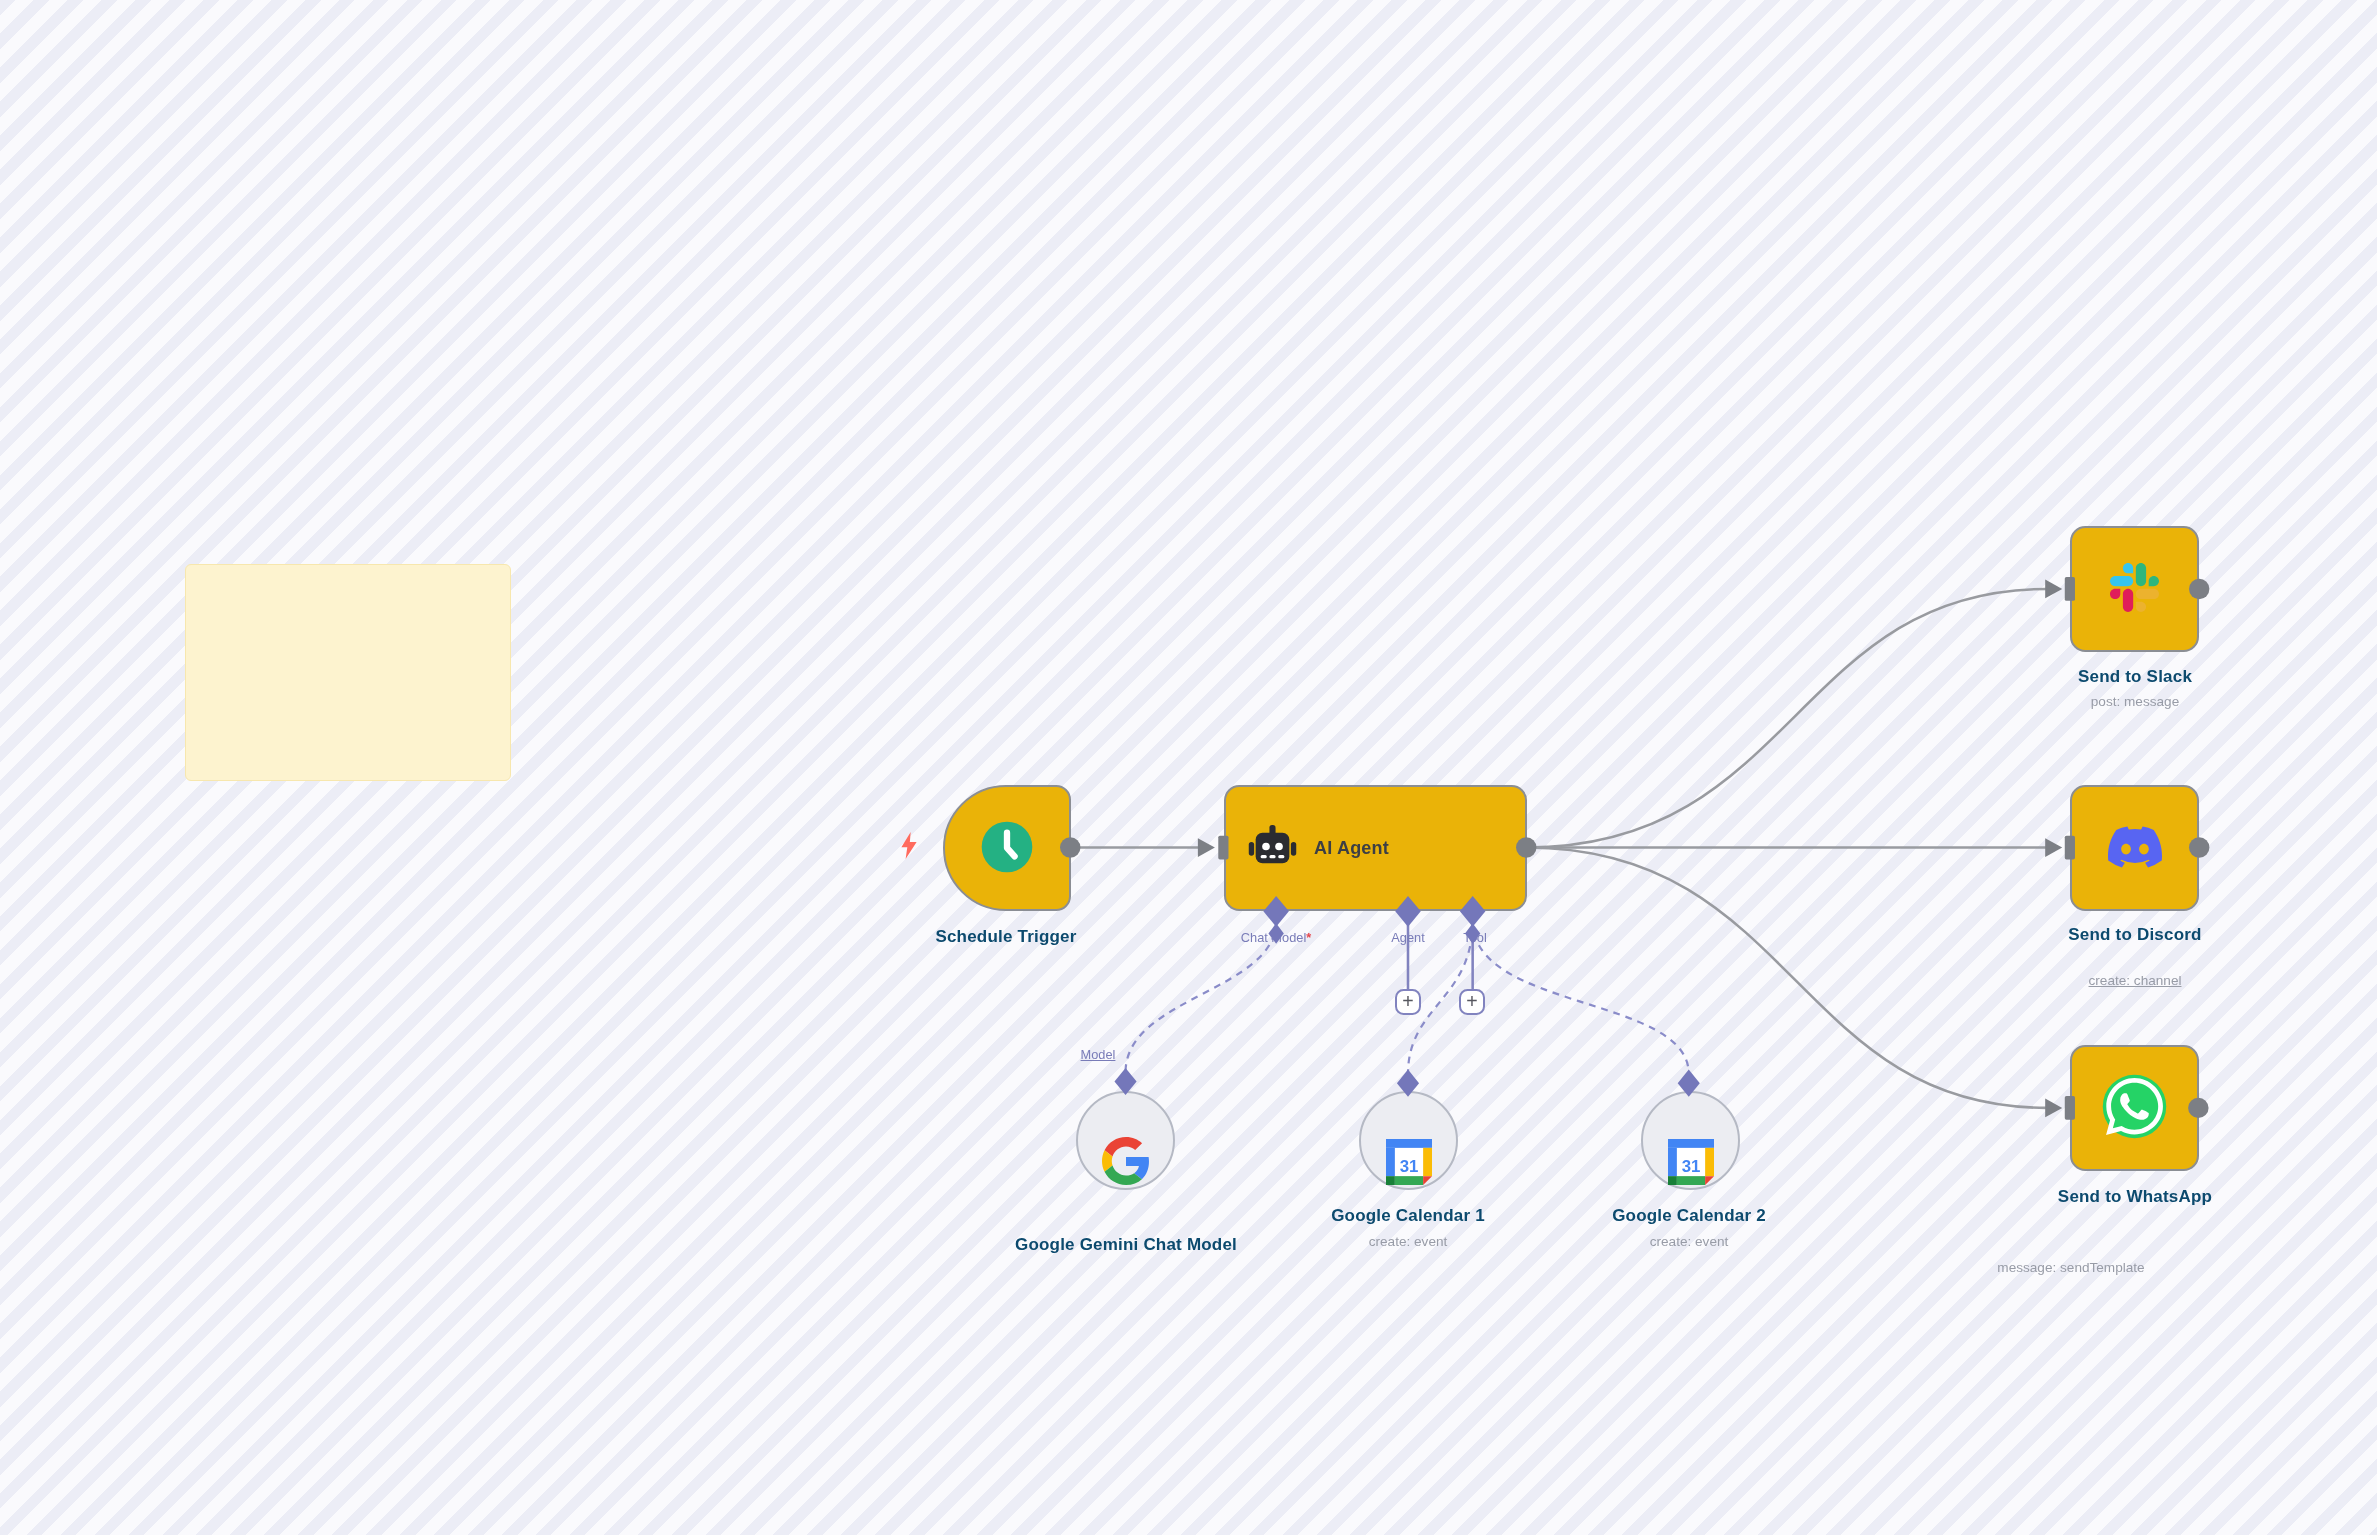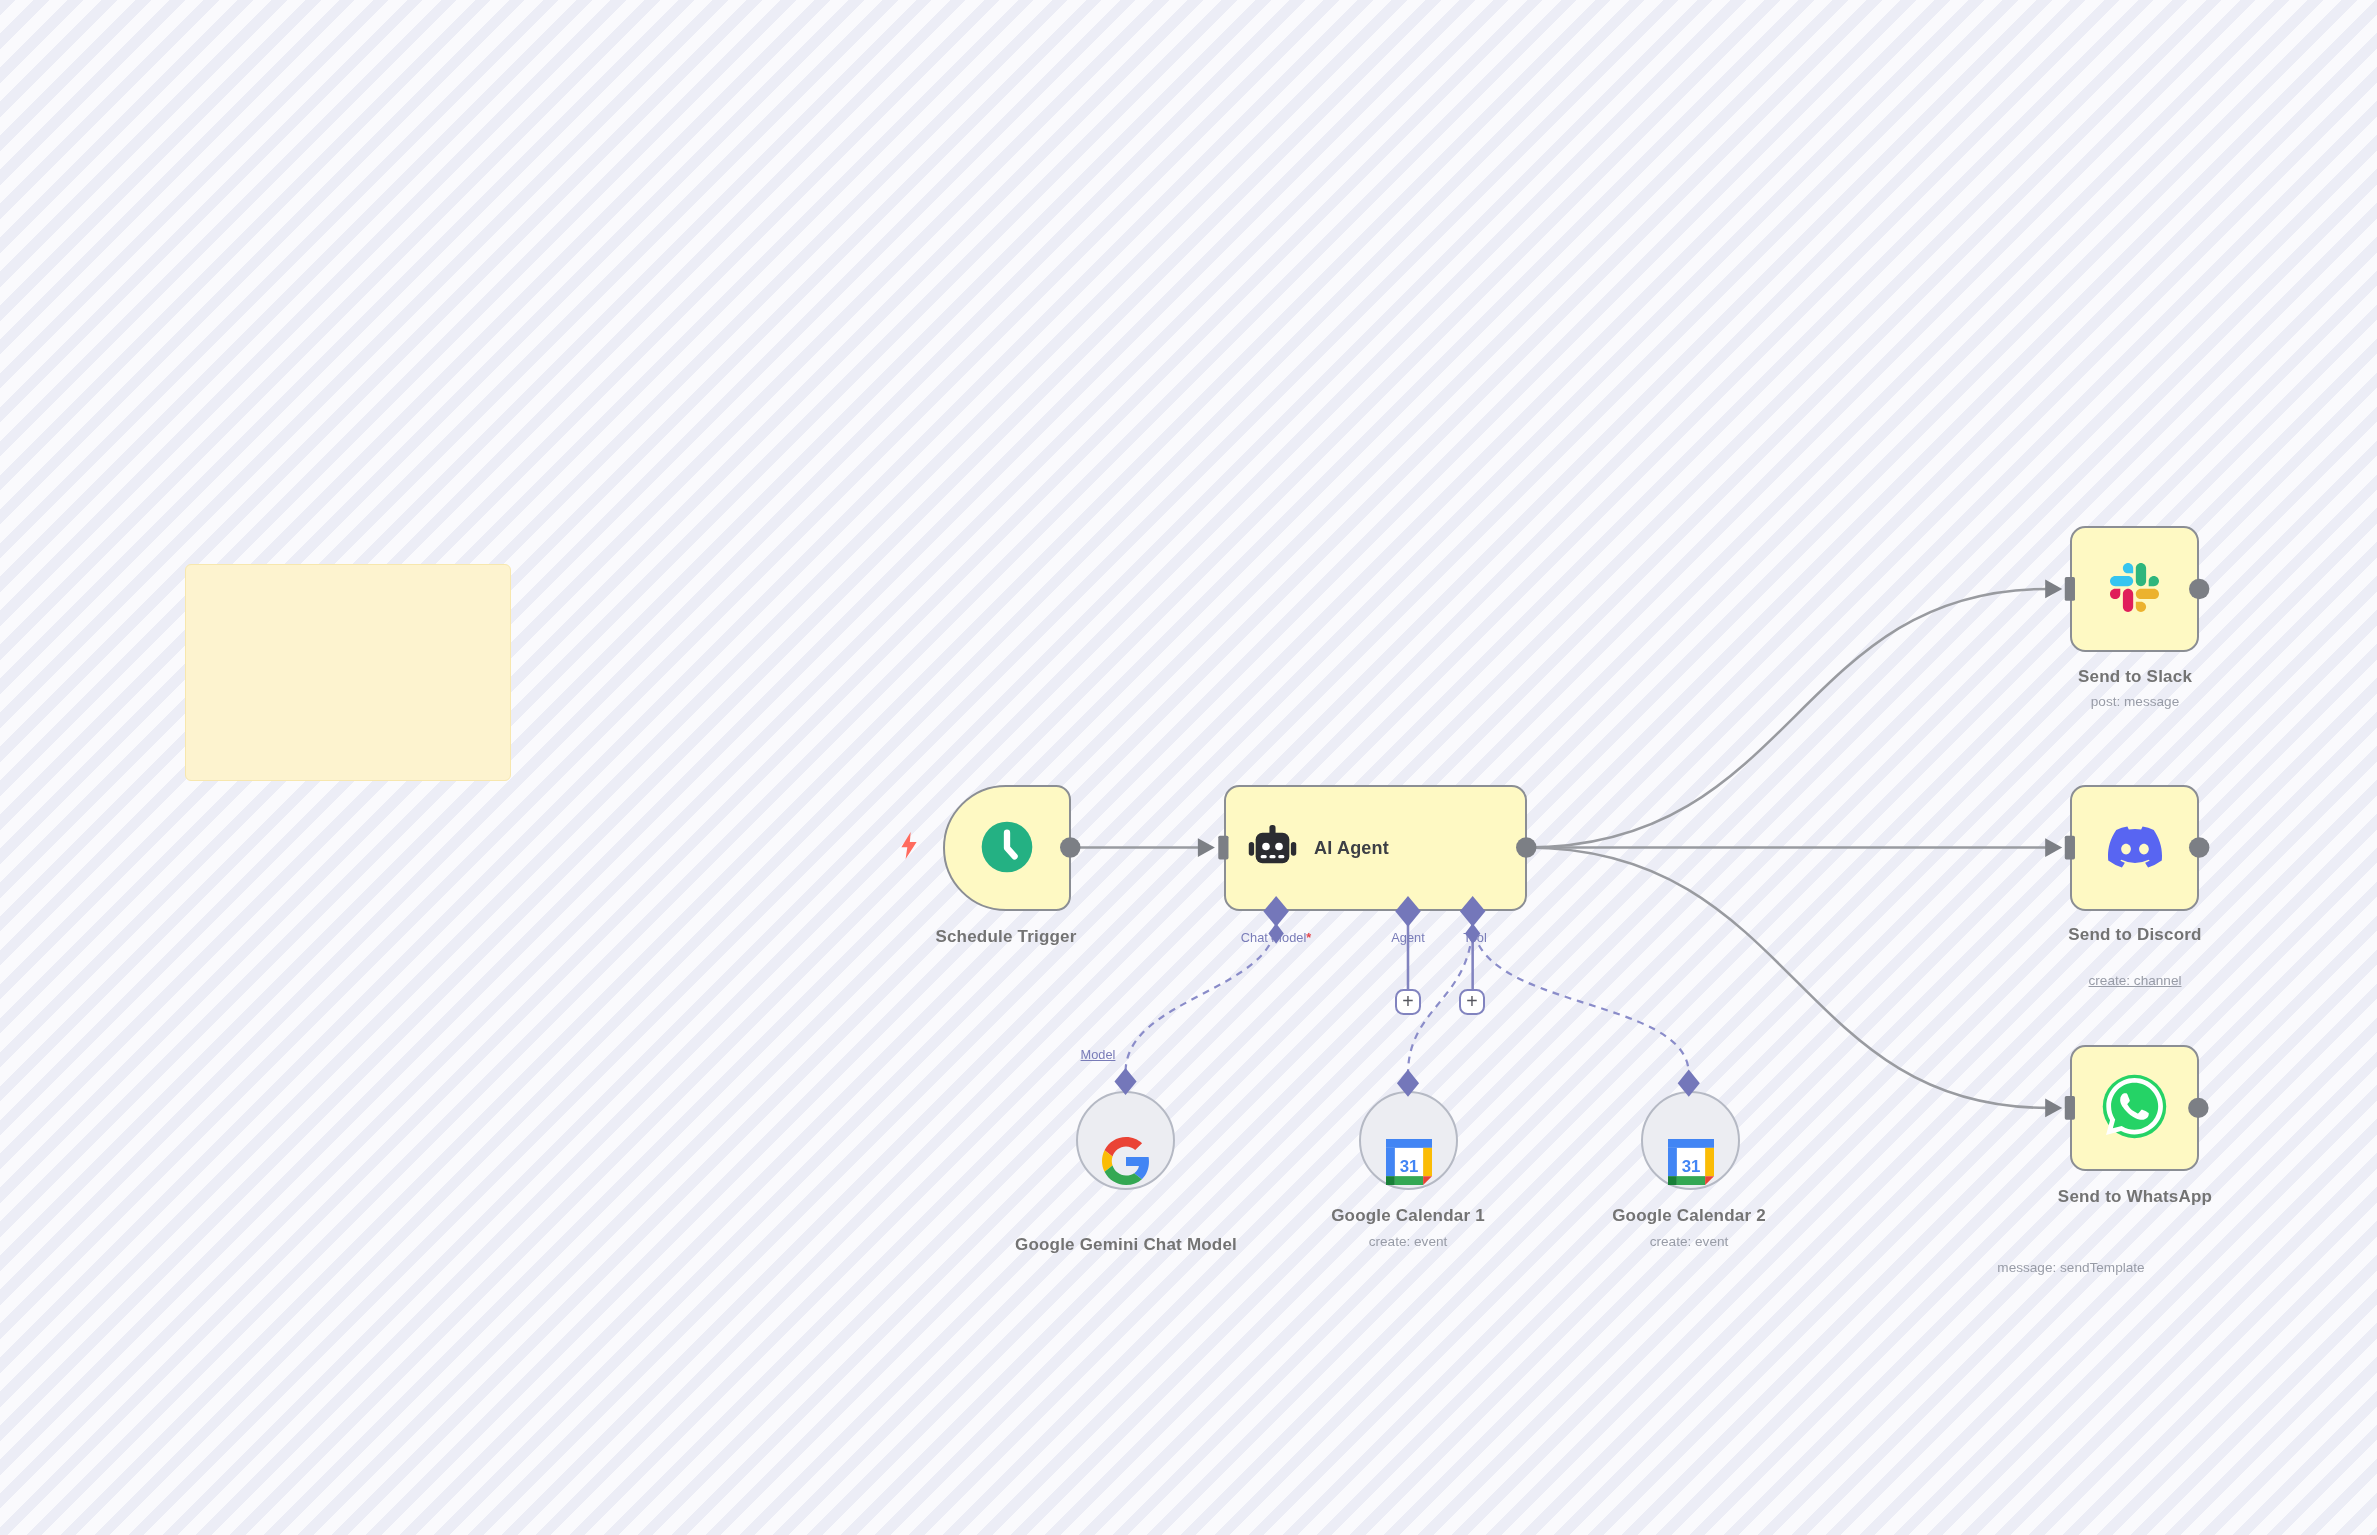--- a/index.html
+++ b/index.html
@@ -36,7 +36,7 @@
 
   .node-label{
     position:absolute;z-index:4;width:272px;text-align:center;
-    font-size:17px;font-weight:700;color:#737373;letter-spacing:0.2px;line-height:26px;
+    font-size:17px;font-weight:700;color:#0c4a6e;letter-spacing:0.2px;line-height:26px;
   }
   .node-sub{
     position:absolute;z-index:4;width:272px;text-align:center;

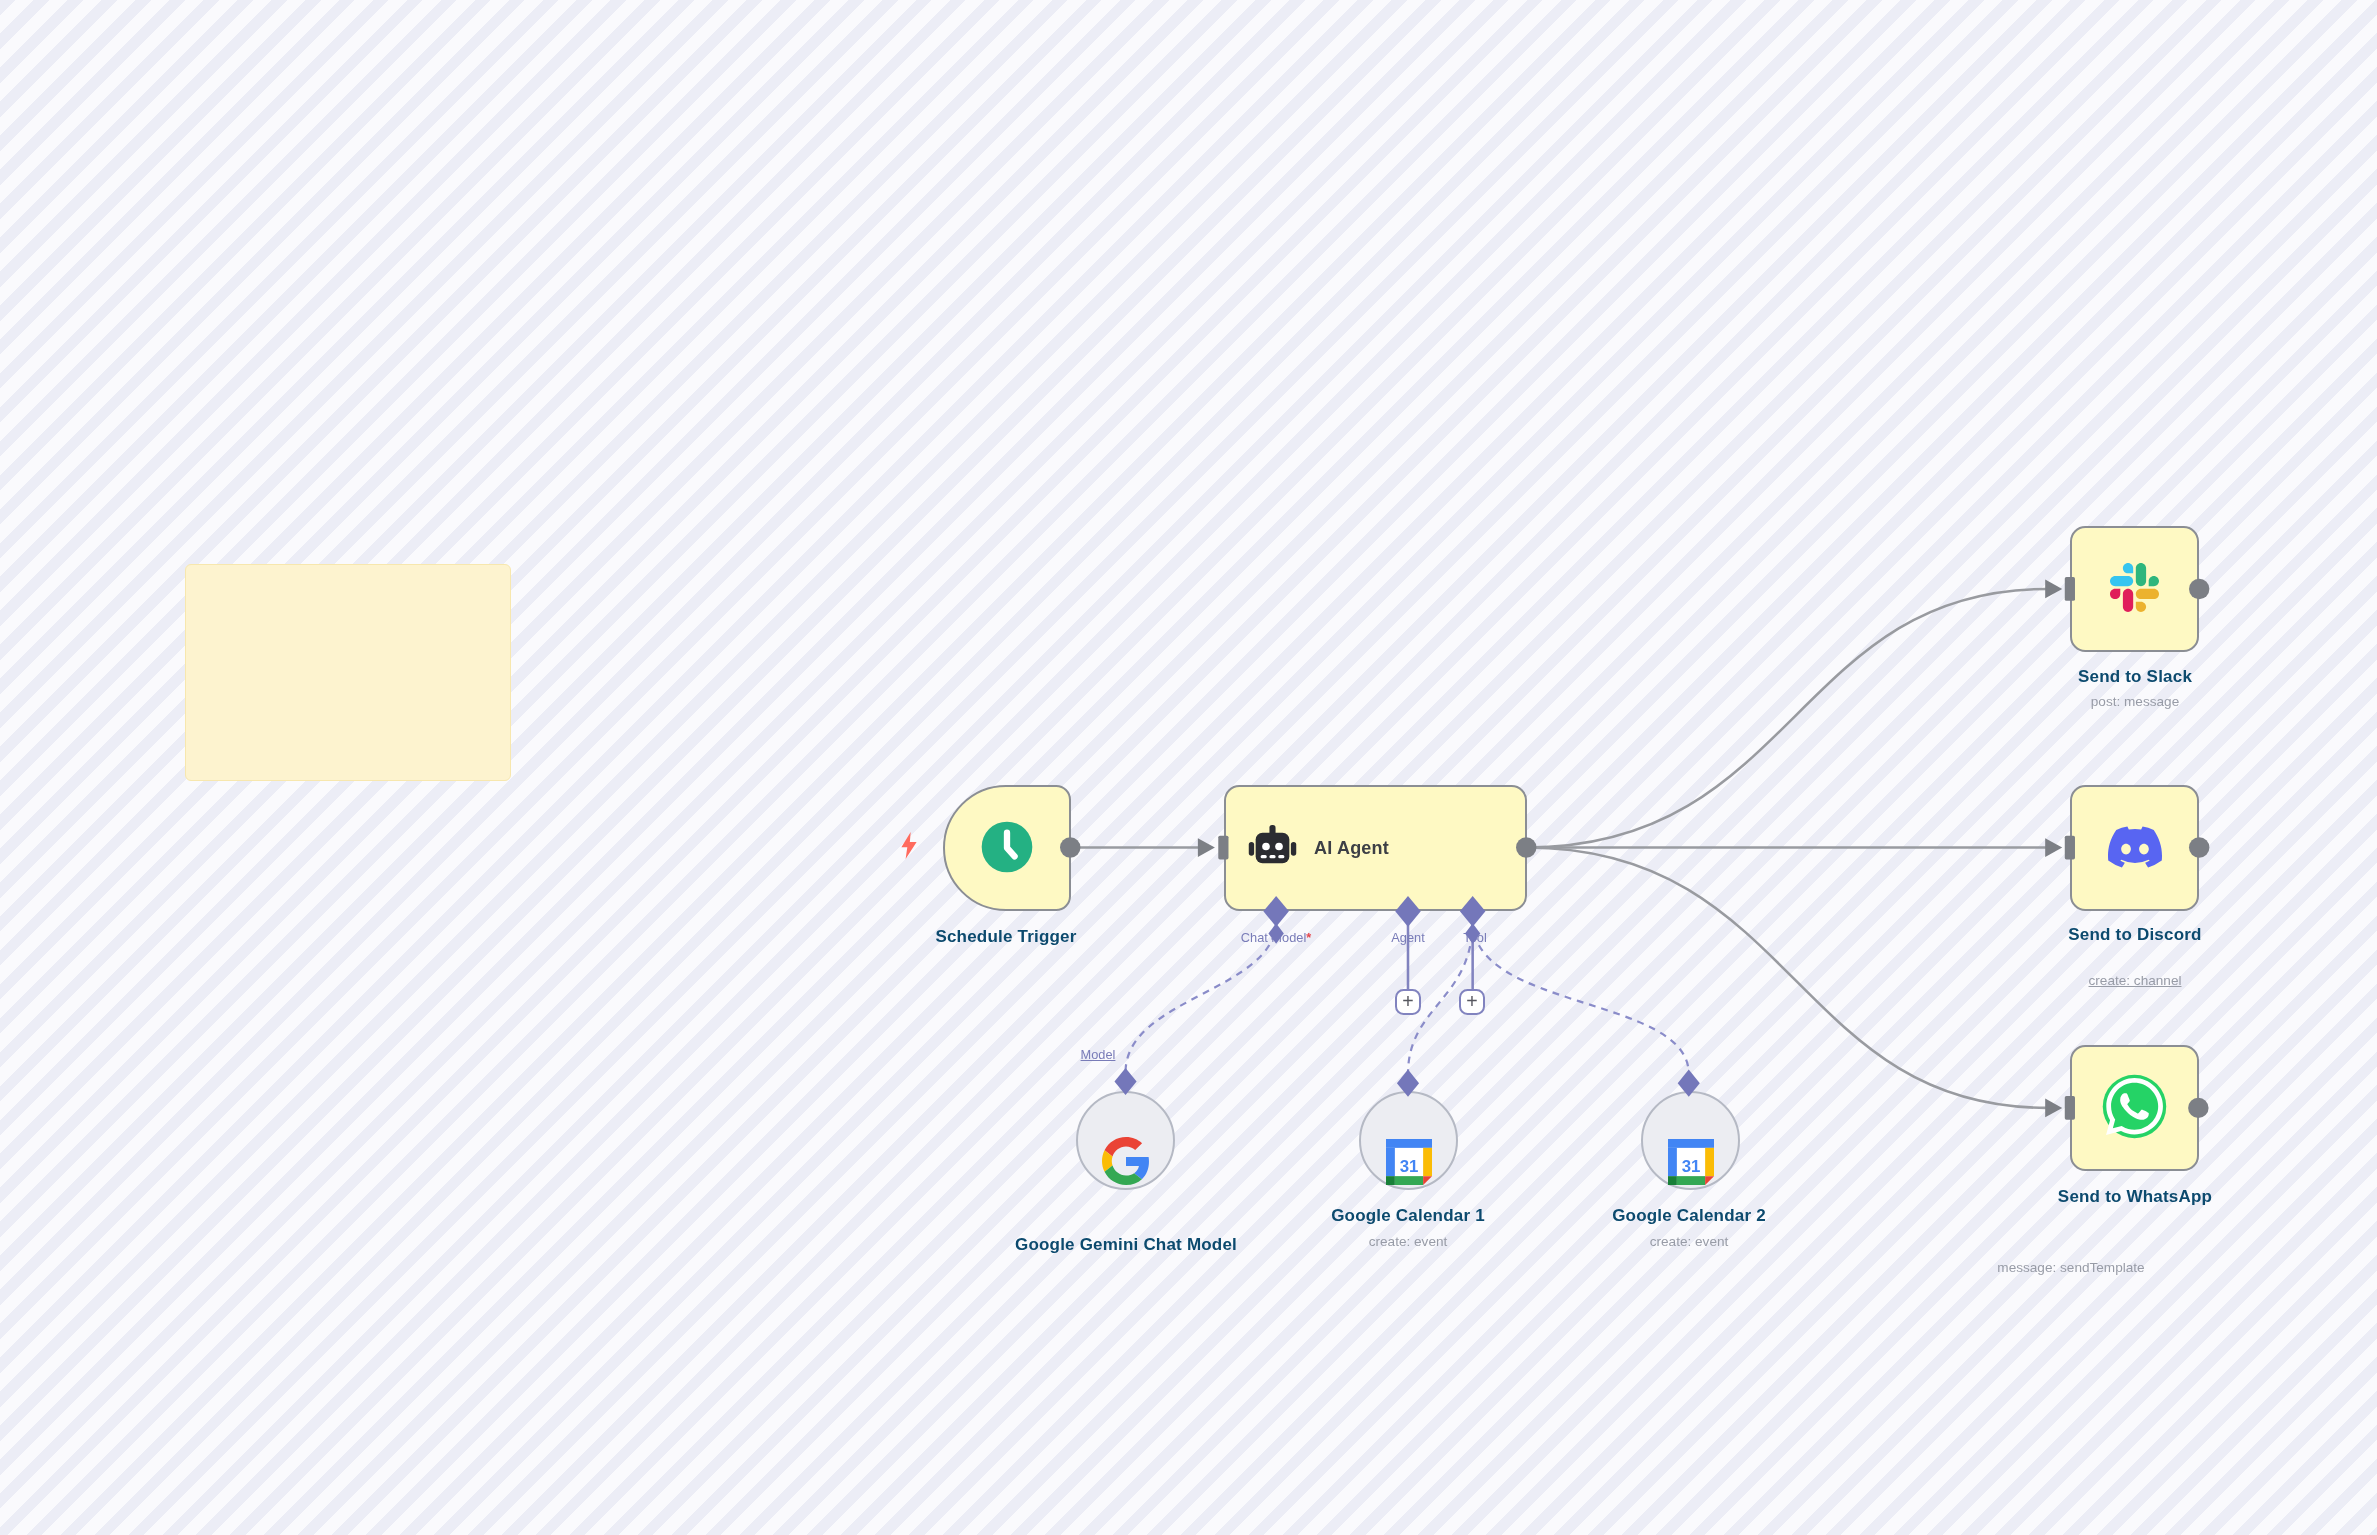--- a/index.html
+++ b/index.html
@@ -21,7 +21,7 @@
   }
 
   .node{
-    position:absolute;background:#fef9c3;border:2px solid #8b8e94;
+    position:absolute;background:#eab308;border:2px solid #8b8e94;
     border-radius:15.3px;z-index:3;box-sizing:border-box;
     display:flex;align-items:center;justify-content:center;
   }

